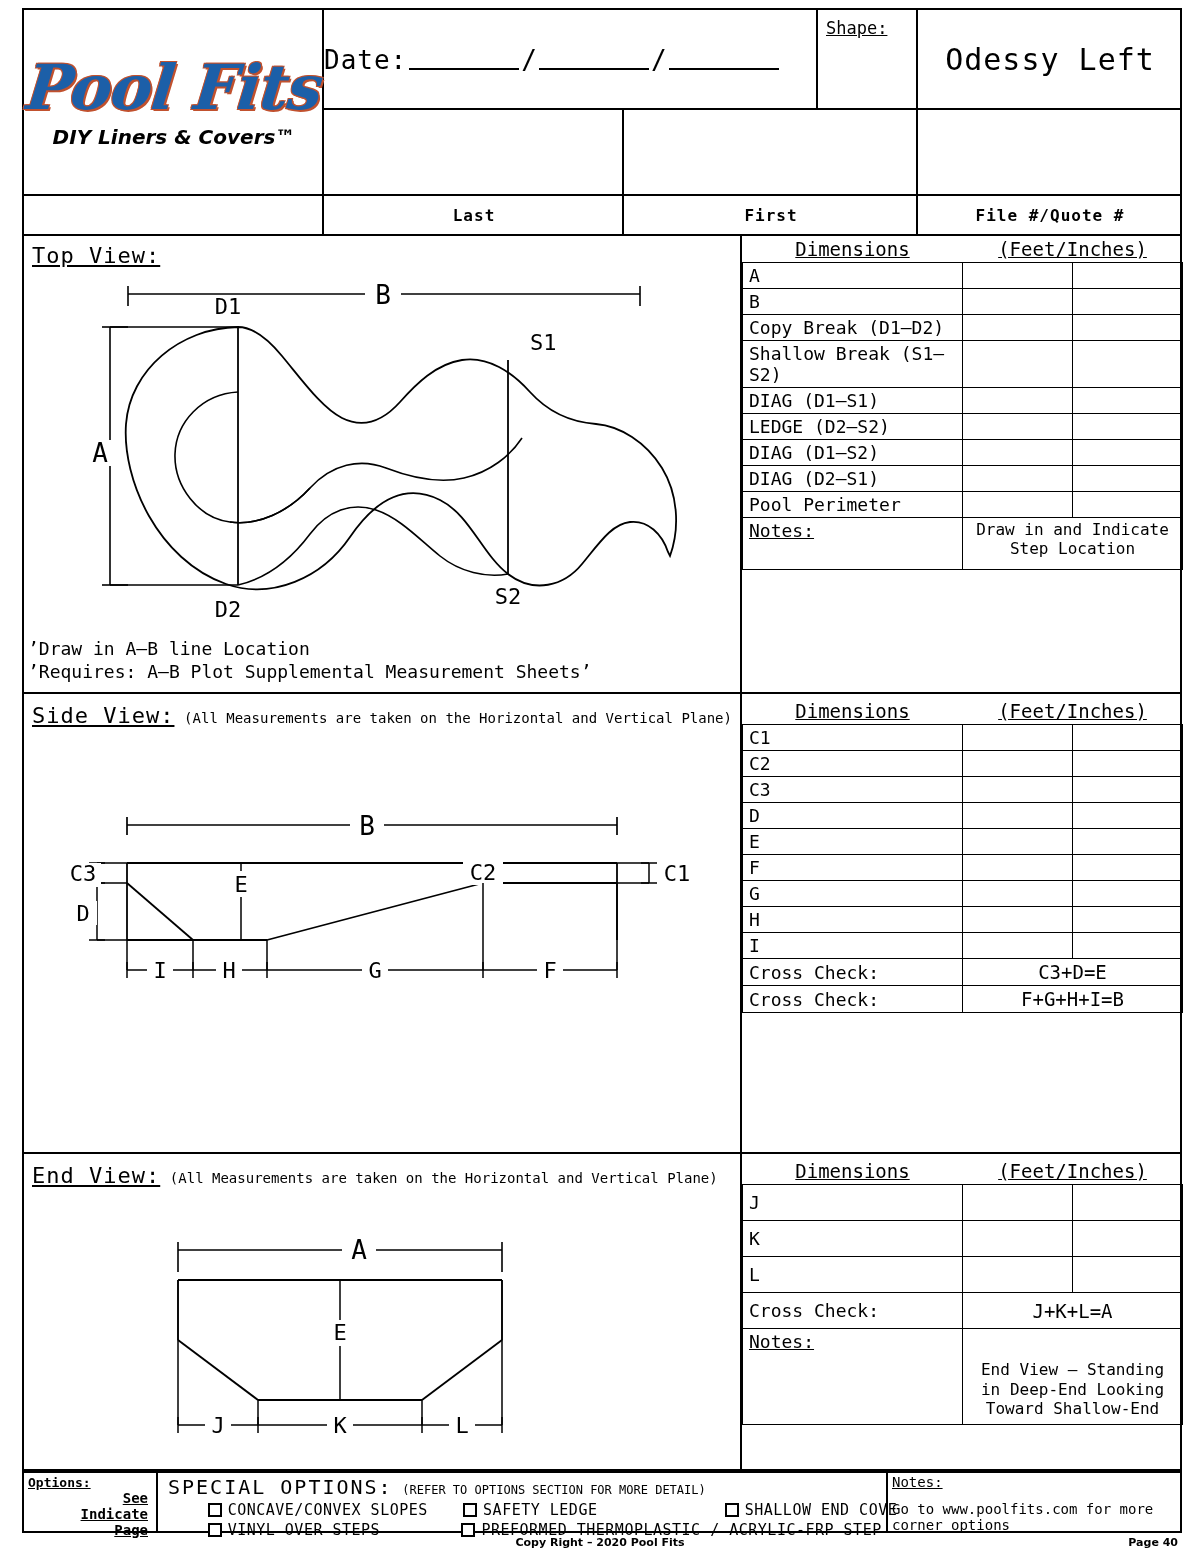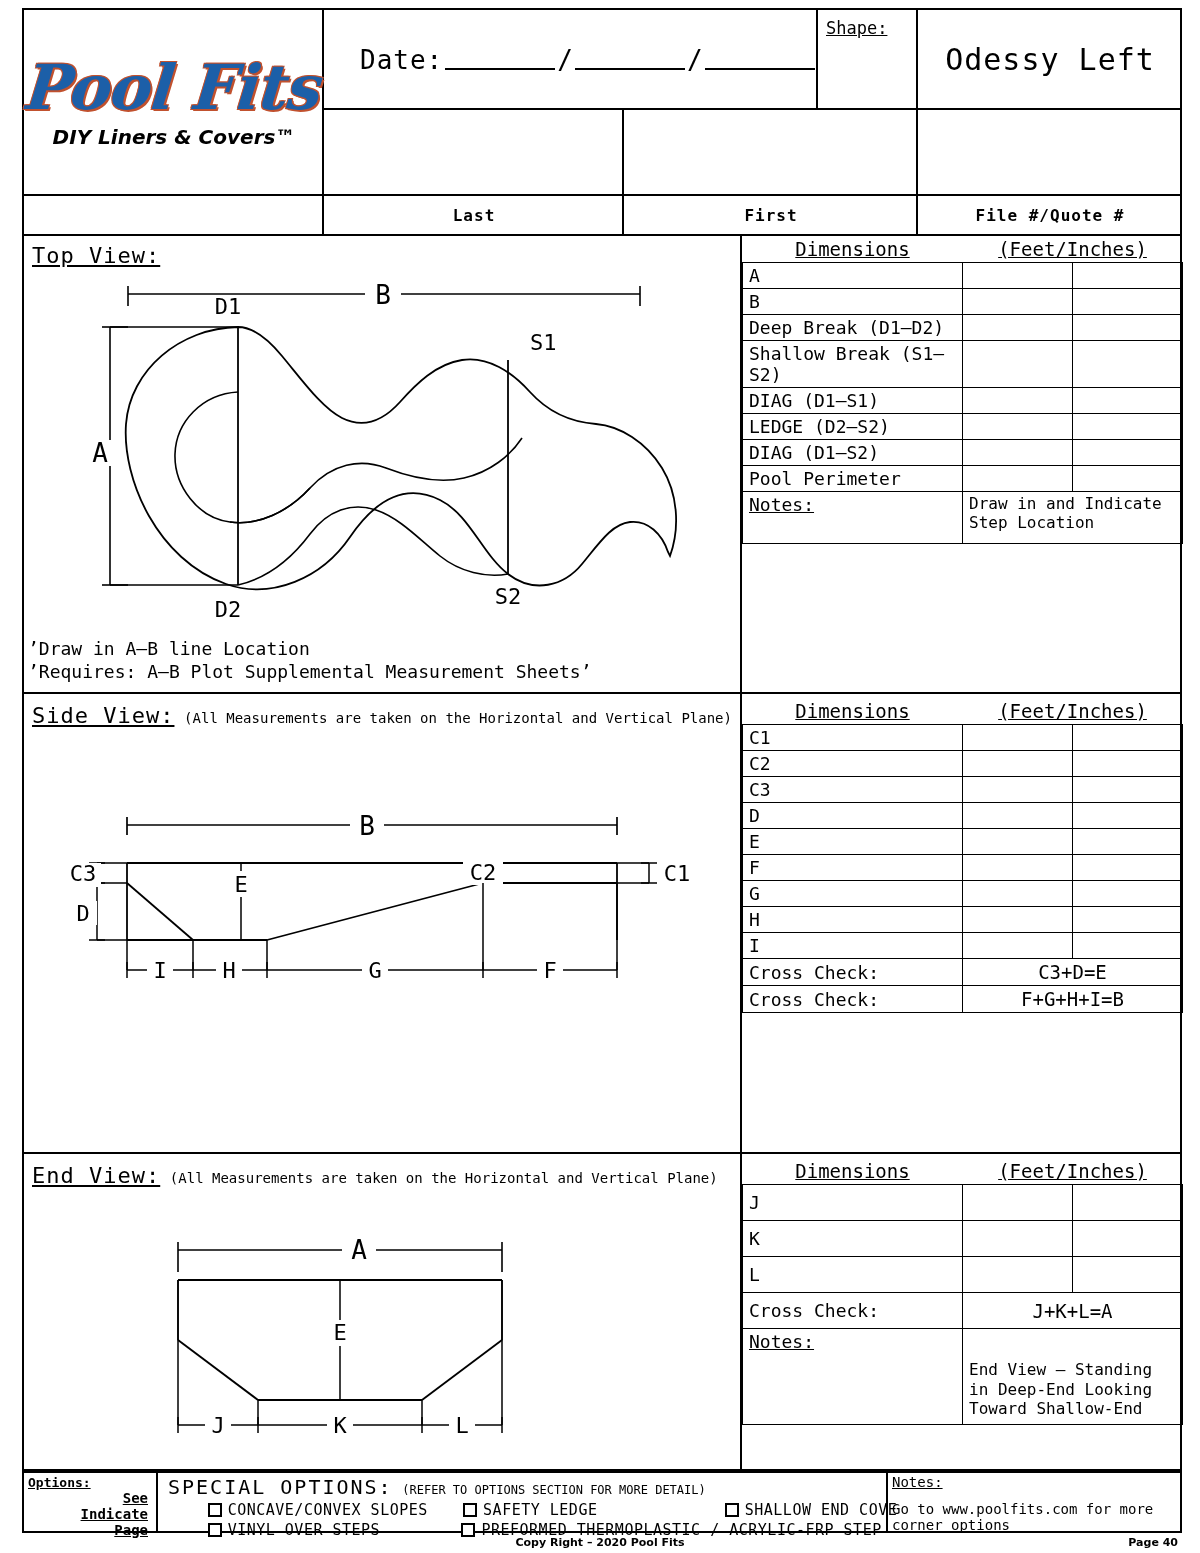--- a/index.html
+++ b/index.html
@@ -59,7 +59,7 @@
 
   #date-cell {
     position:absolute; left:324px; top:10px; width:494px; height:100px;
-    display:flex; align-items:center; padding-left:36px; box-sizing:border-box;
+    display:flex; align-items:center; box-sizing:border-box;
   }
   .date-label { font-size:26px; letter-spacing:1px; }
   .date-blank { display:inline-block; width:110px; border-bottom:2px solid #000; height:18px; margin:0 2px; }

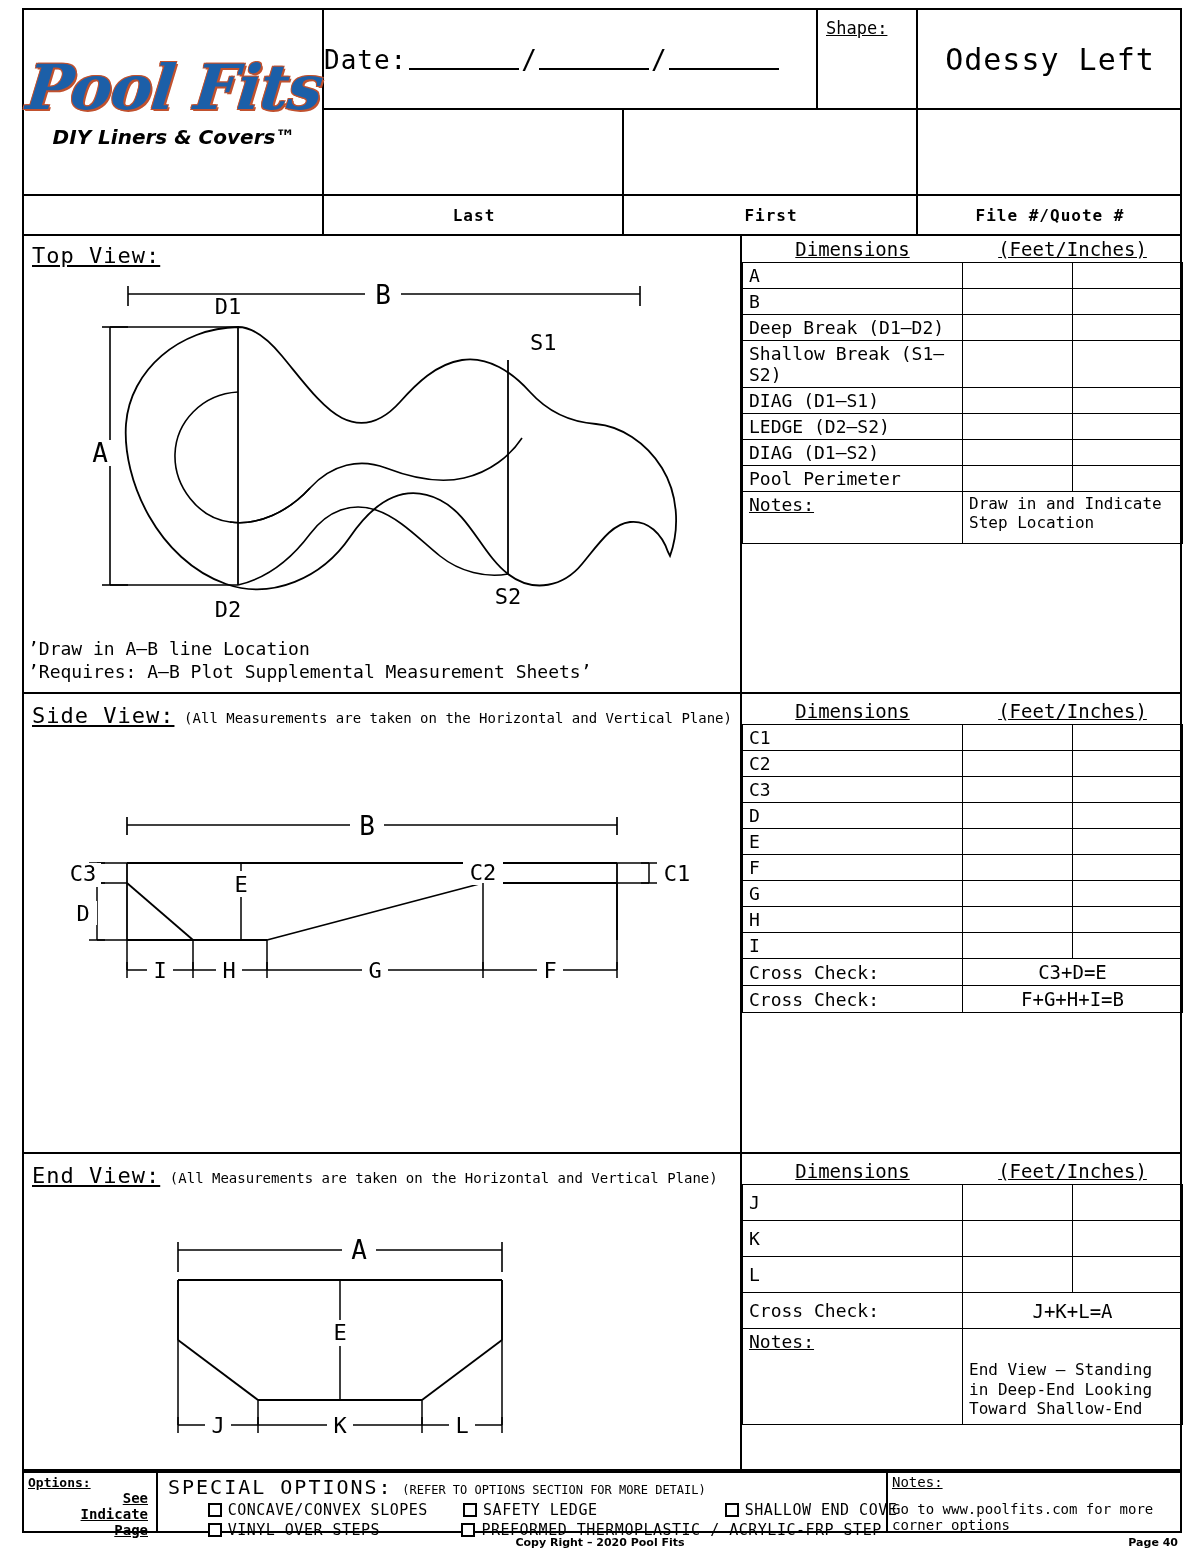--- a/index.html
+++ b/index.html
@@ -319,7 +319,7 @@
         <td class="val"></td>
       </tr>
       <tr>
-        <td class="lbl">Deep Break (D1–D2)</td>
+        <td class="lbl">Copy Break (D1–D2)</td>
         <td class="val"></td>
         <td class="val"></td>
       </tr>

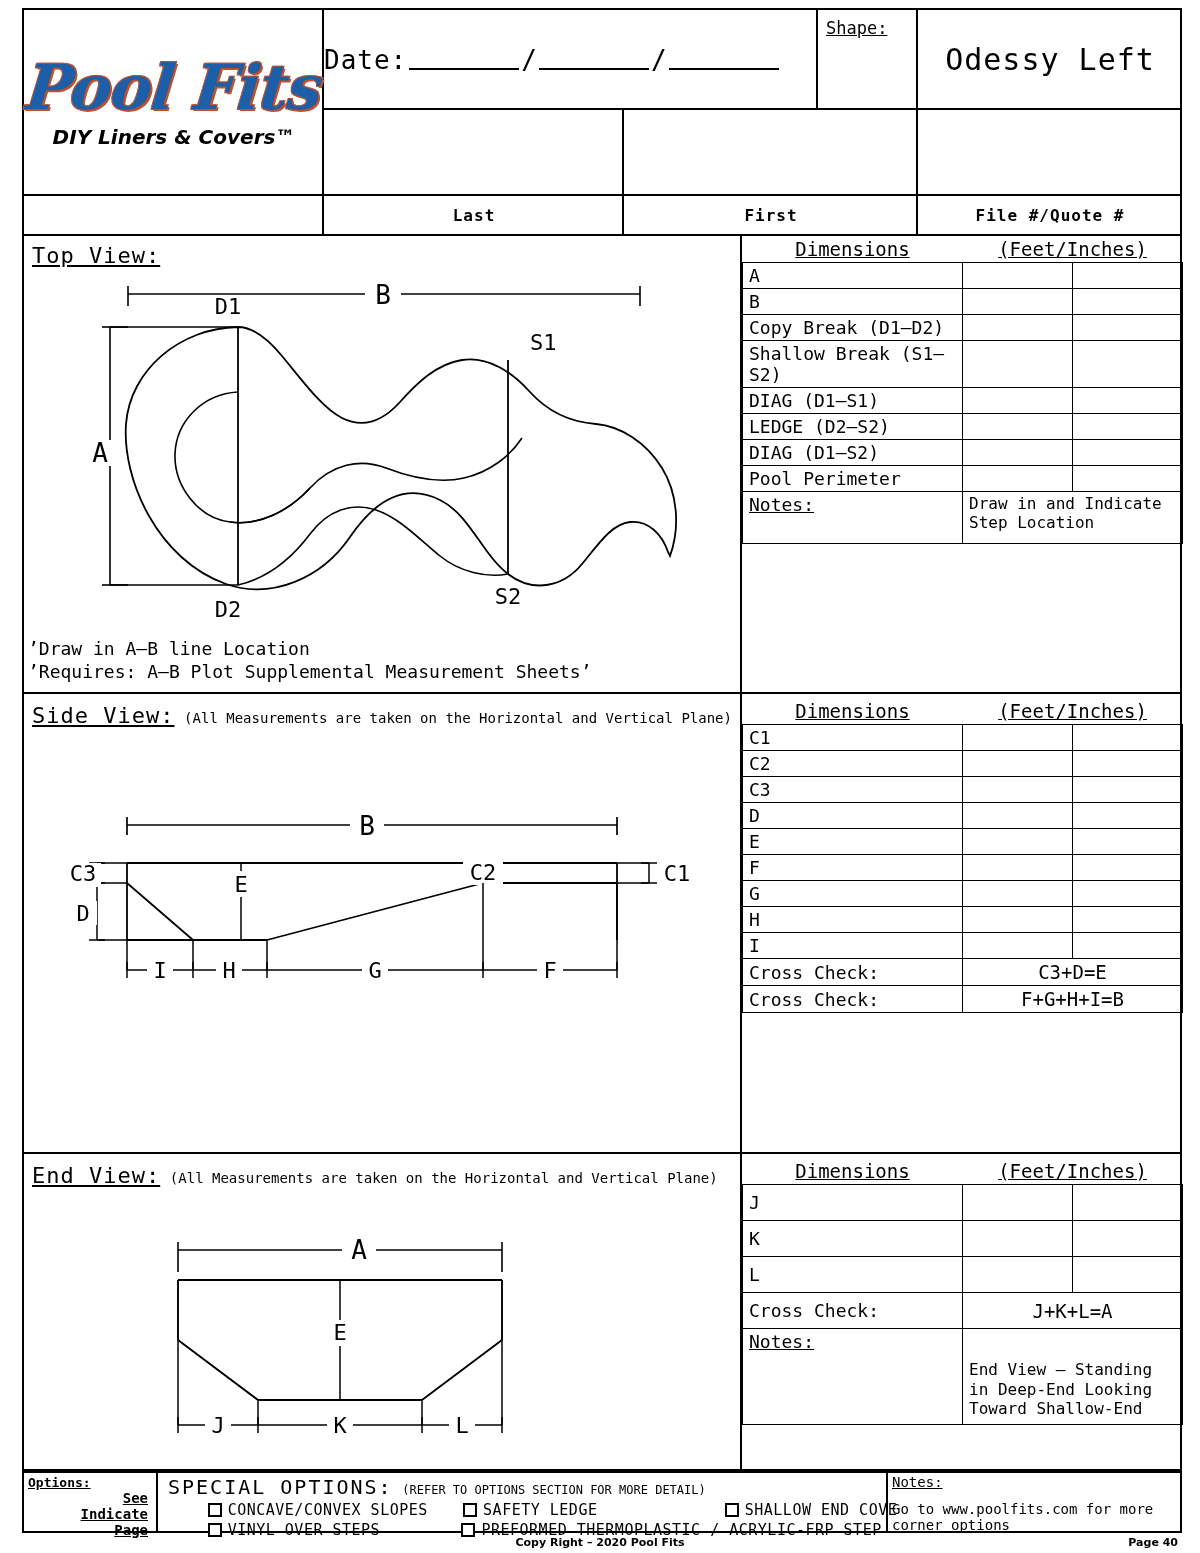--- a/index.html
+++ b/index.html
@@ -344,6 +344,11 @@
         <td class="val"></td>
       </tr>
       <tr>
+        <td class="lbl">DIAG (D2–S1)</td>
+        <td class="val"></td>
+        <td class="val"></td>
+      </tr>
+      <tr>
         <td class="lbl">Pool Perimeter</td>
         <td class="val"></td>
         <td class="val"></td>

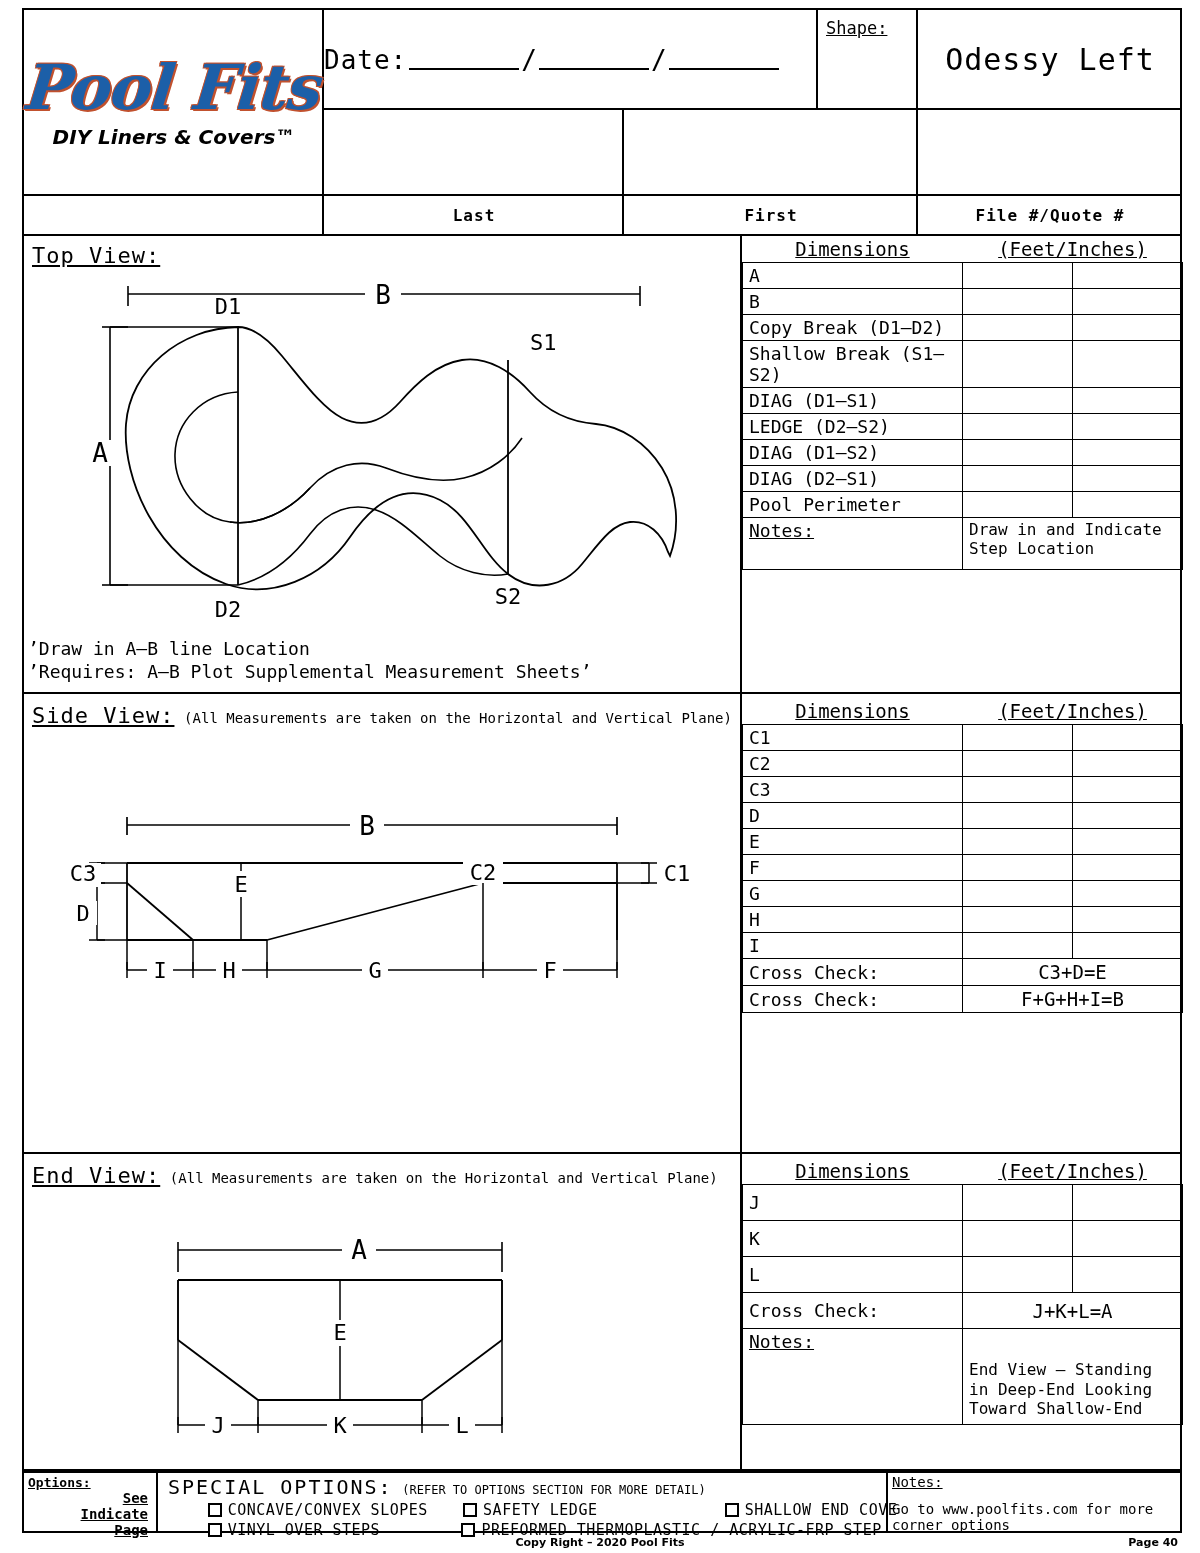--- a/index.html
+++ b/index.html
@@ -112,7 +112,7 @@
   .dimtable td.val { }
   .dimtable td.center { text-align:center; font-size:19px;}
   .dimtable td.notes { vertical-align:top; }
-  .note-body { font-size:16px; line-height:1.2; }
+  .note-body { font-size:16px; text-align:center; line-height:1.2; }
 
   
   svg { display:block; }

